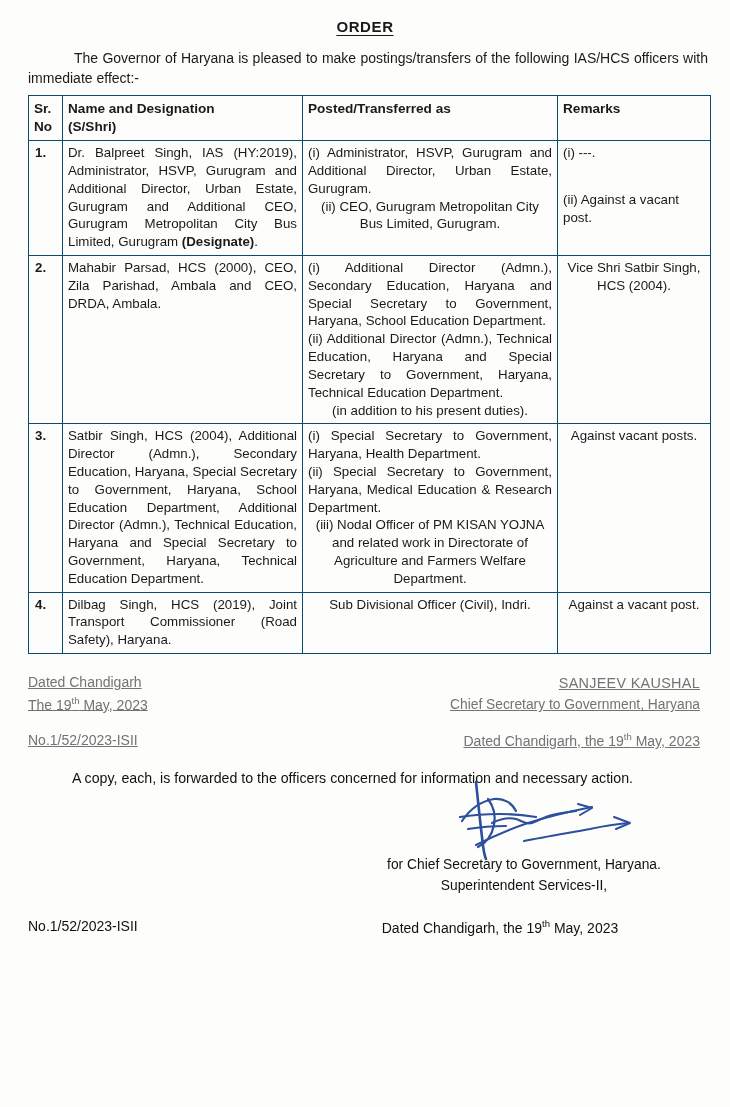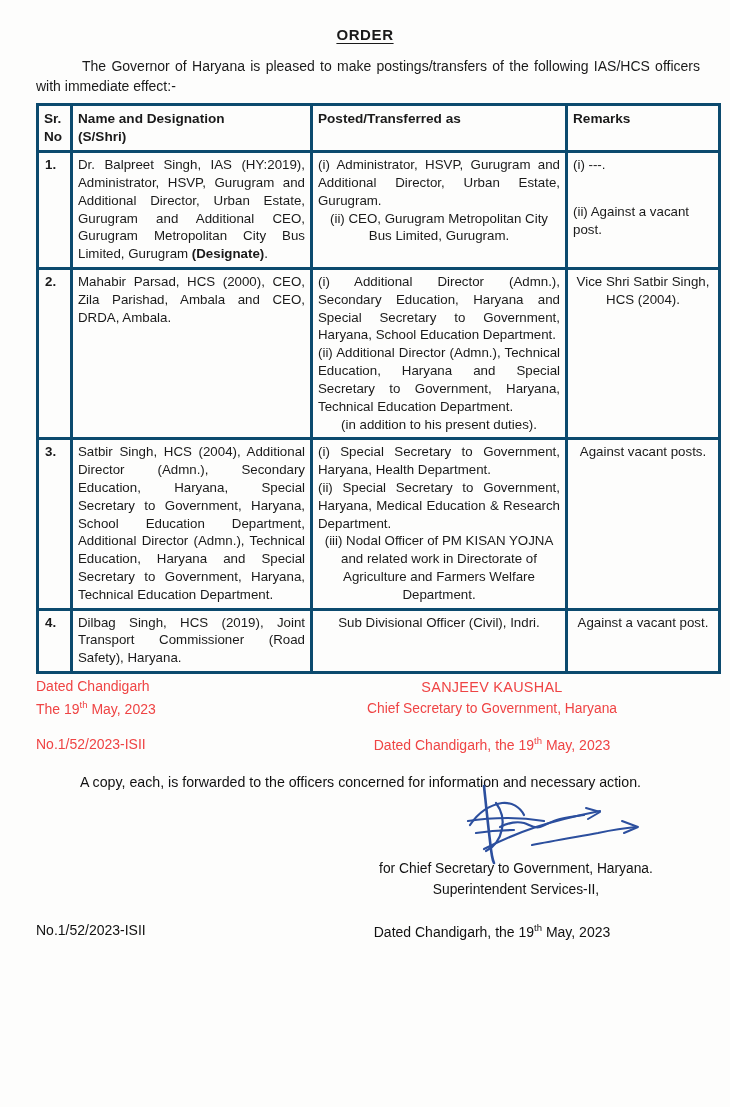--- a/index.html
+++ b/index.html
@@ -20,7 +20,7 @@
     width: 730px;
     height: 1107px;
     background: #fdfdfc;
-    padding: 8px;
+    padding: 0;
     box-sizing: border-box;
   }
 

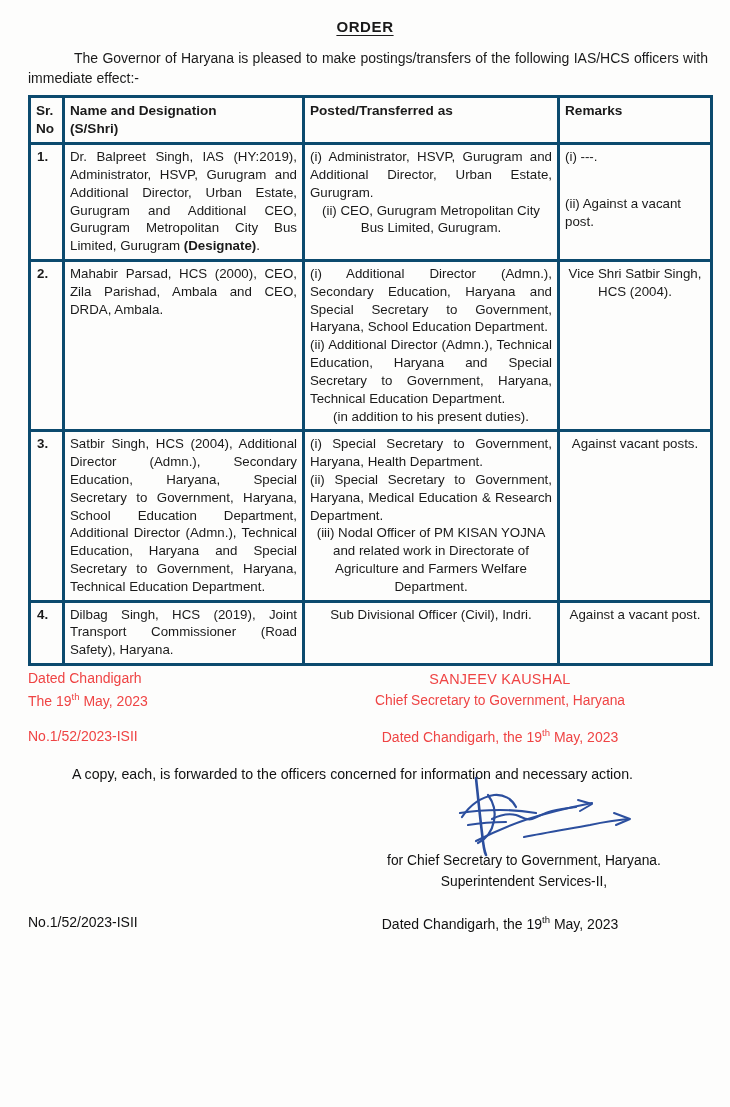--- a/index.html
+++ b/index.html
@@ -57,7 +57,7 @@
     color: #1a1a1a;
   }
   .order-table th, .order-table td {
-    border: 3px solid #0c4a6e;
+    border: 1px solid #0c4a6e;
     vertical-align: top;
     padding: 3px 5px 4px 5px;
     line-height: 1.34;

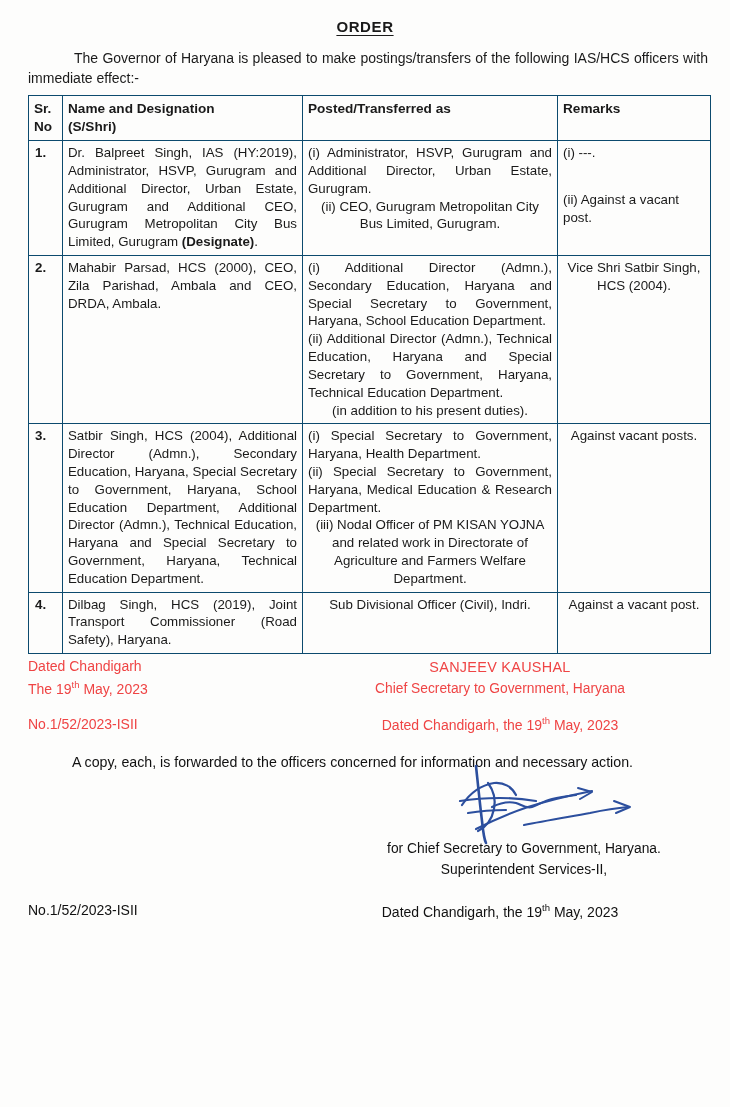--- a/index.html
+++ b/index.html
@@ -93,11 +93,12 @@
 
   
   .footer {
-    margin-top: 2px;
+    margin-top: 18px;
     position: relative;
     padding: 0 22px 0 28px;
     font-size: 14px;
-    color: #ef4444;
+    color: #737373;
+    text-decoration: underline;
   }
   .f-row {
     display: flex;

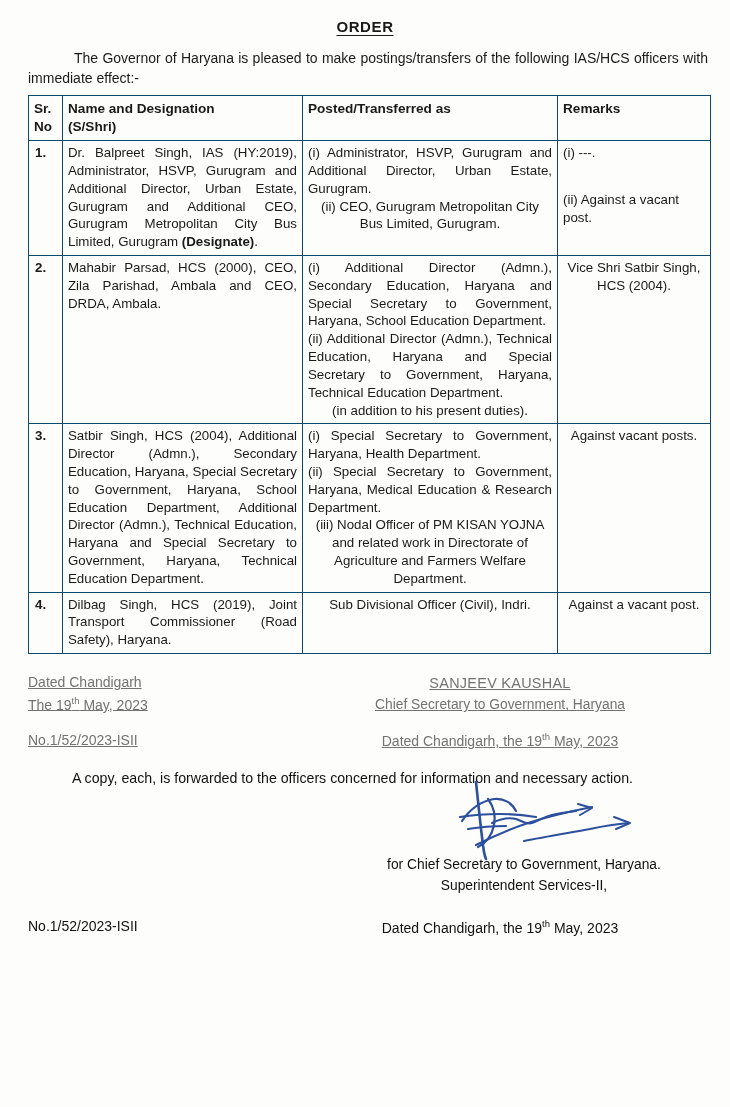--- a/index.html
+++ b/index.html
@@ -106,7 +106,7 @@
     align-items: flex-start;
   }
   .f-left  { text-align: left; line-height: 1.55; }
-  .f-right { text-align: center; line-height: 1.55; }
+  .f-right { text-align: right; line-height: 1.55; }
   .name-line { font-size: 14.4px; letter-spacing: 0.3px; }
   .desig-line { font-size: 13.8px; }
 

